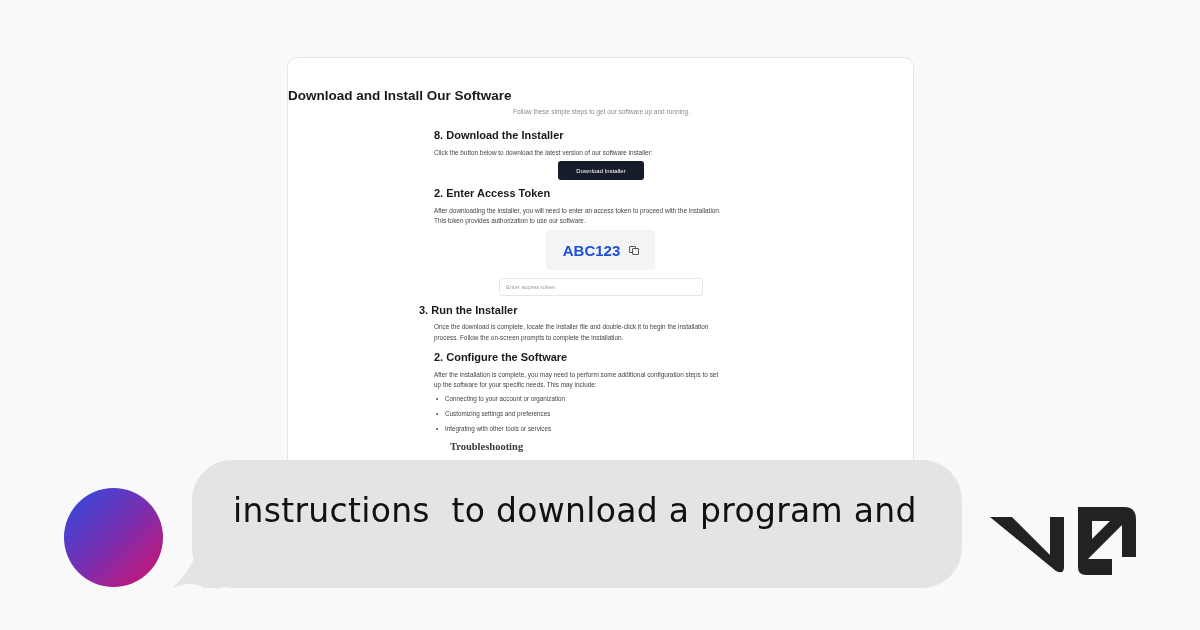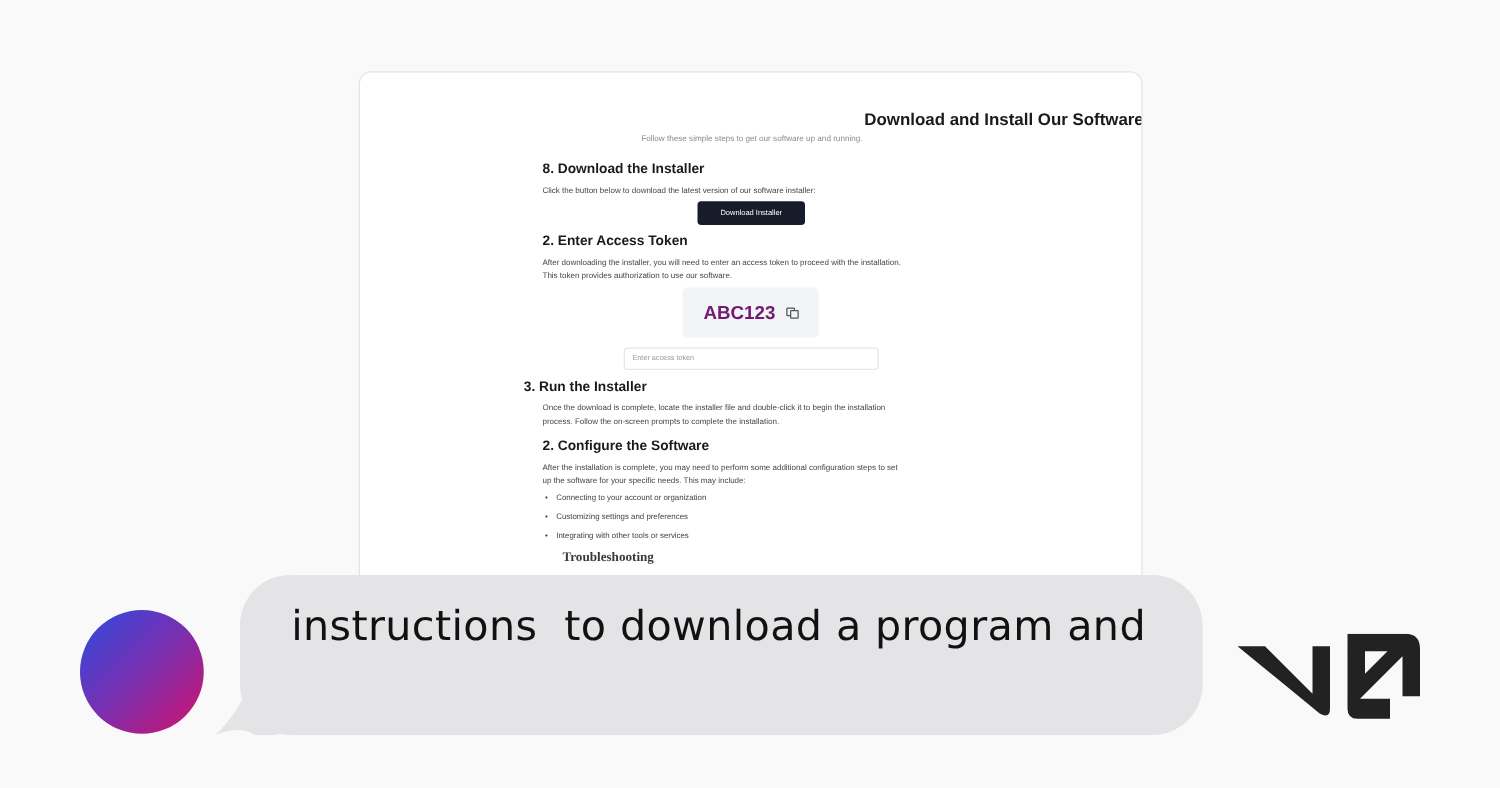--- a/index.html
+++ b/index.html
@@ -10,7 +10,7 @@
       position: absolute; left: 287px; top: 57px; width: 627px; height: 420px;
       background: #ffffff; border: 1px solid #e4e4e4; border-radius: 10px; overflow: hidden;
     }
-    .page-title { position: absolute; left: 0; width: 627px; top: 30px; text-align: right; font-weight: bold; font-size: 13.5px; color: #1a1a1a; }
+    .page-title { position: absolute; left: 0; width: 627px; top: 30px; text-align: left; font-weight: bold; font-size: 13.5px; color: #1a1a1a; }
     .page-subtitle { position: absolute; left: 0; width: 627px; top: 50px; text-align: center; font-size: 6.5px; color: #8a8a8a; }
 
     .h2 { position: absolute; font-weight: bold; font-size: 11px; color: #1a1a1a; white-space: nowrap; }

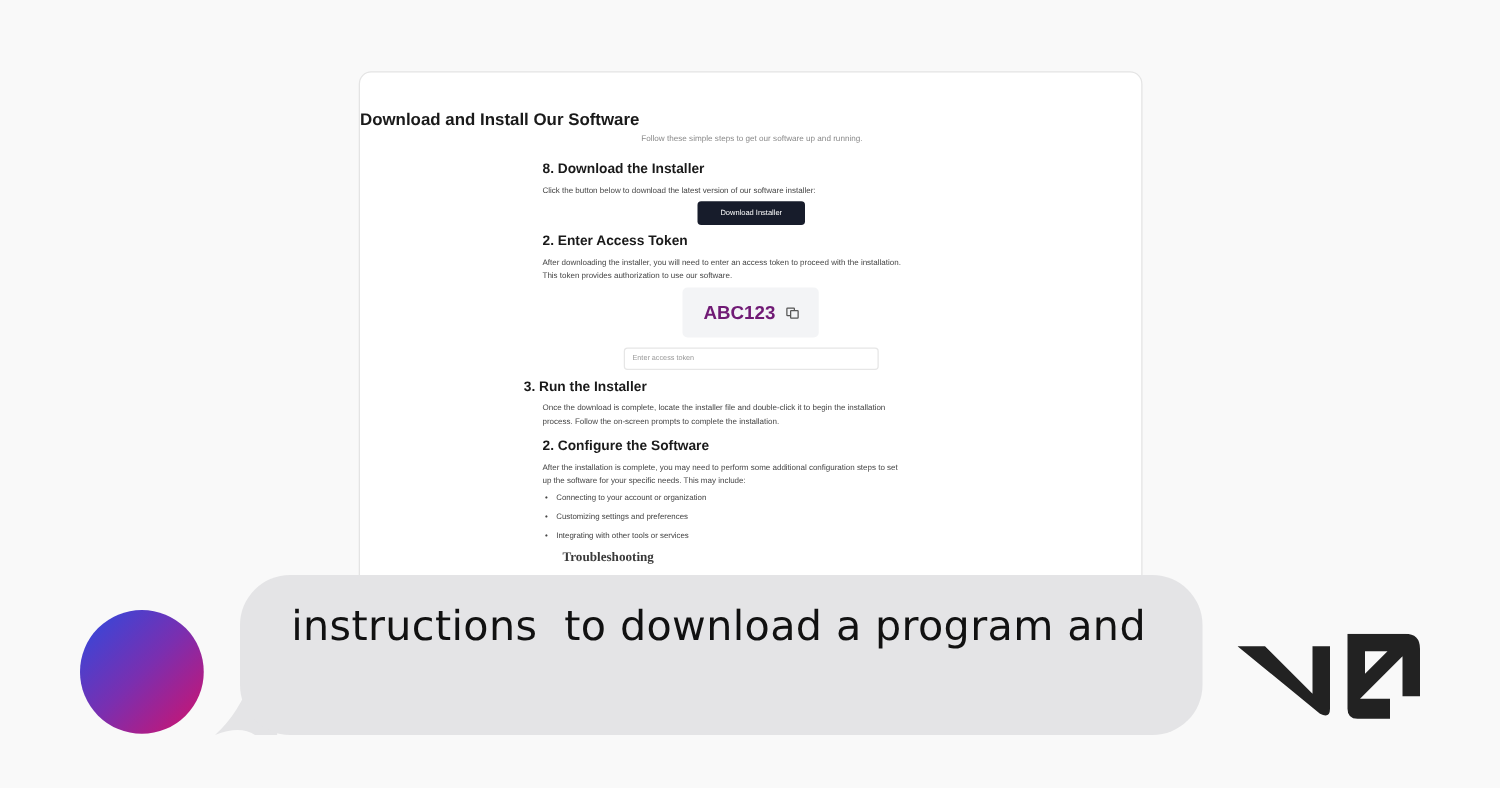--- a/index.html
+++ b/index.html
@@ -27,7 +27,7 @@
       background: #f3f4f6; border-radius: 4px;
       display: flex; align-items: center; justify-content: center; gap: 9px;
     }
-    .token-value { font-weight: bold; font-size: 15px; color: #701a75; }
+    .token-value { font-weight: bold; font-size: 15px; color: #1d4ed8; }
     .copy-icon { width: 9px; height: 9px; position: relative; }
     .copy-icon::before, .copy-icon::after {
       content: ""; position: absolute; width: 5px; height: 5px; border: 1px solid #555; border-radius: 1px; background: #f3f4f6;

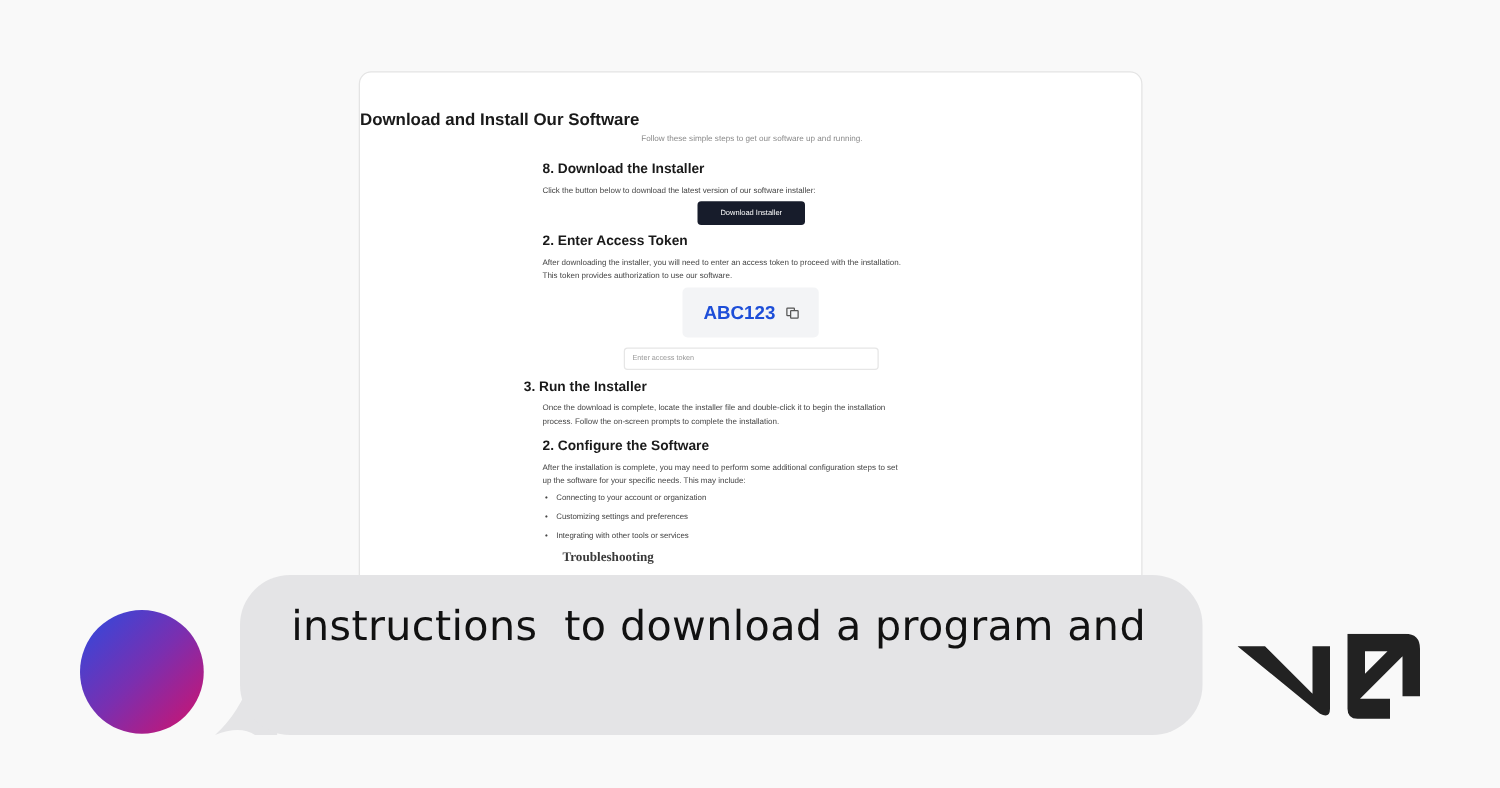--- a/index.html
+++ b/index.html
@@ -63,7 +63,7 @@
       clip-path: path("M 30 0 L 50 0 L 50 48 L 32 48 Q 20 40 0 48 Q 20 30 30 0 Z");
     }
     .bubble-text {
-      position: absolute; left: 233px; top: 474px; width: 720px;
+      position: absolute; left: 233px; top: 484px; width: 720px;
       font-size: 33px; line-height: 53px; color: #111; font-family: "DejaVu Sans", sans-serif; letter-spacing: 0.3px;
     }
     .logo { position: absolute; left: 990px; top: 507px; width: 146px; height: 70px; }

